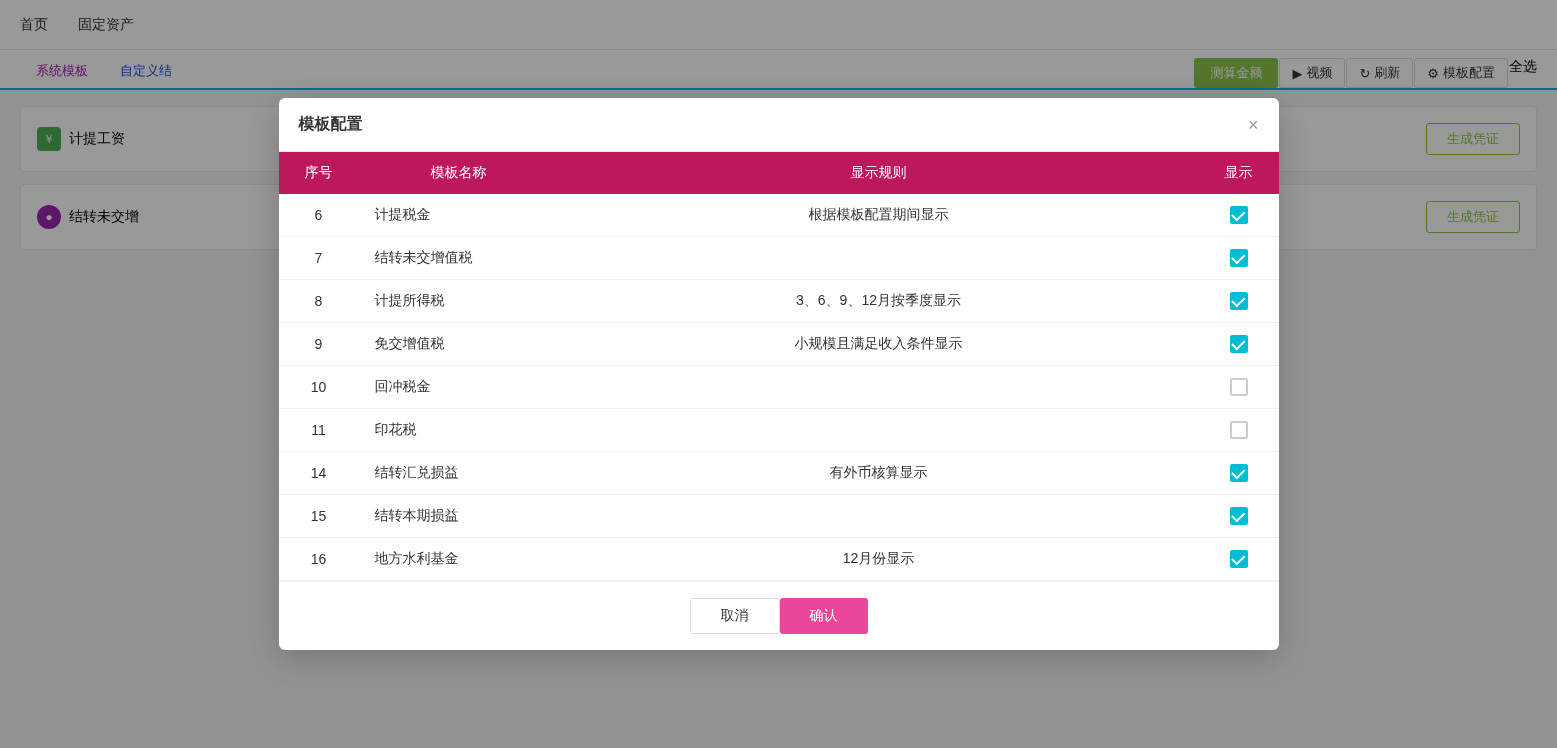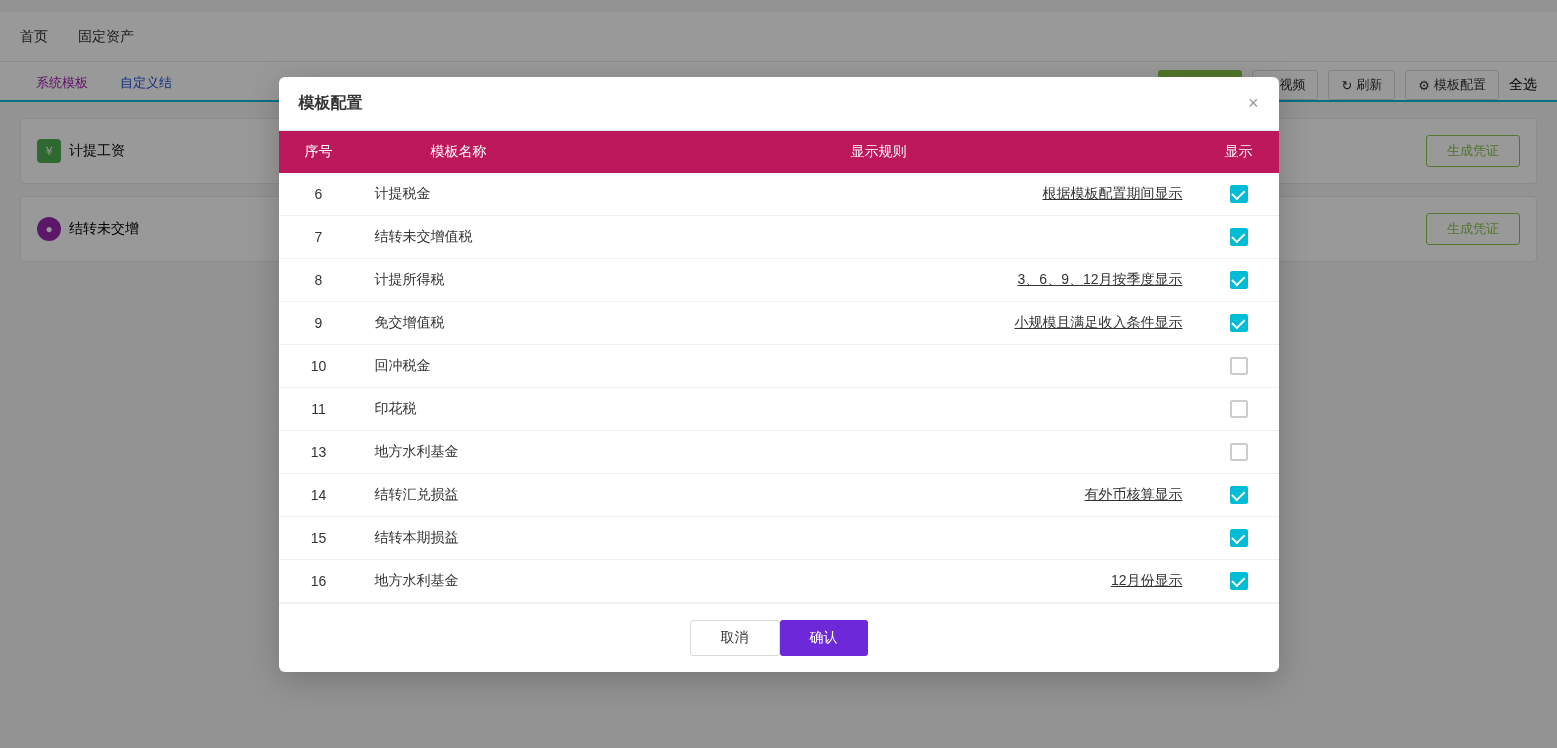--- a/index.html
+++ b/index.html
@@ -30,7 +30,6 @@
       padding: 8px 20px;
       gap: 30px;
       border-bottom: 1px solid #e8e8e8;
-      margin-top: 12px;
     }
 
     .bg-nav-item {

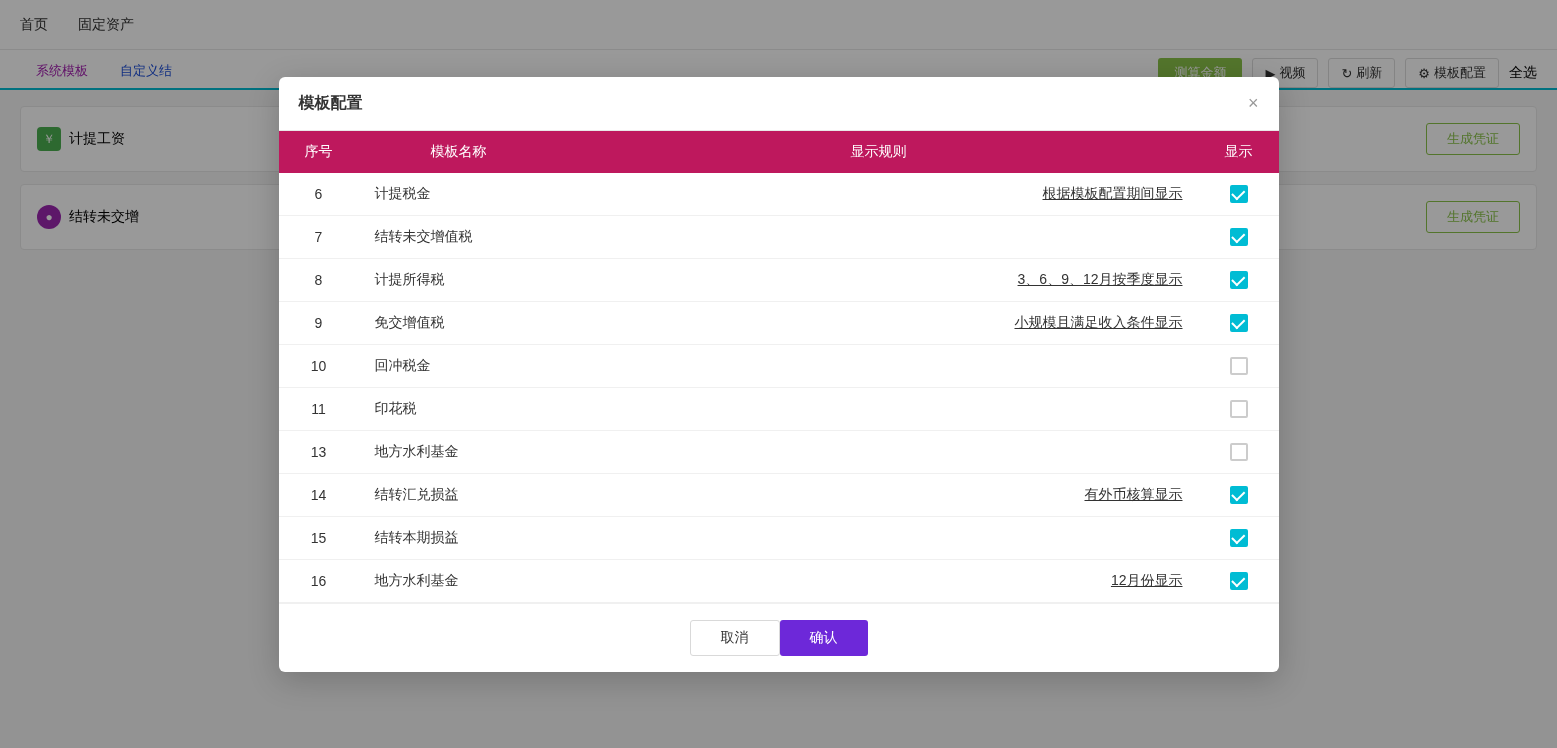--- a/index.html
+++ b/index.html
@@ -343,8 +343,8 @@
 
     .toolbar-right {
       display: flex;
-      align-items: center;
-      gap: 10px;
+      align-items: flex-start;
+      gap: 1px;
       position: absolute;
       right: 20px;
       top: 8px;

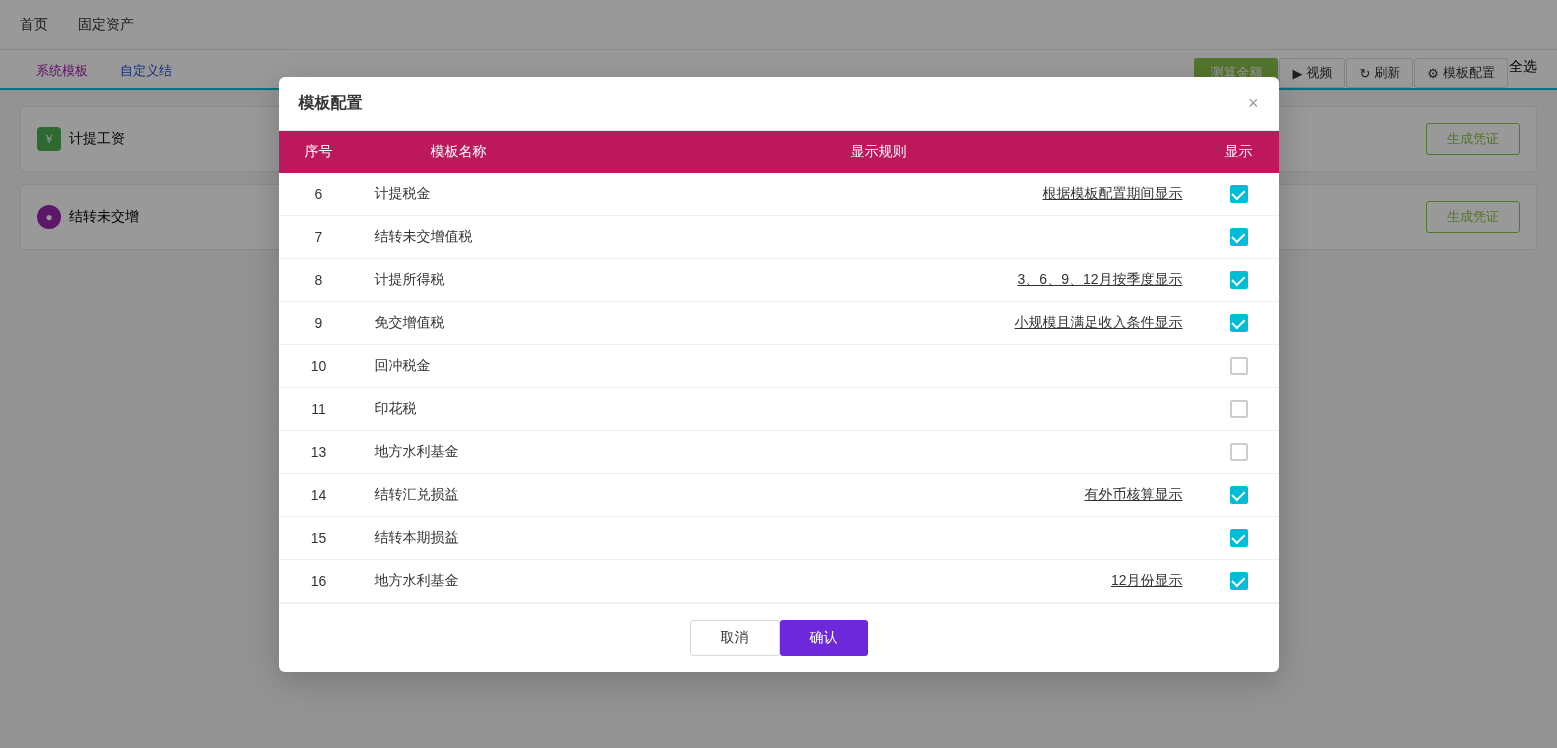--- a/index.html
+++ b/index.html
@@ -248,8 +248,7 @@
     }
 
     .config-table tbody td:nth-child(3) {
-      text-align: right;
-      text-decoration: underline;
+      text-align: center;
     }
 
     

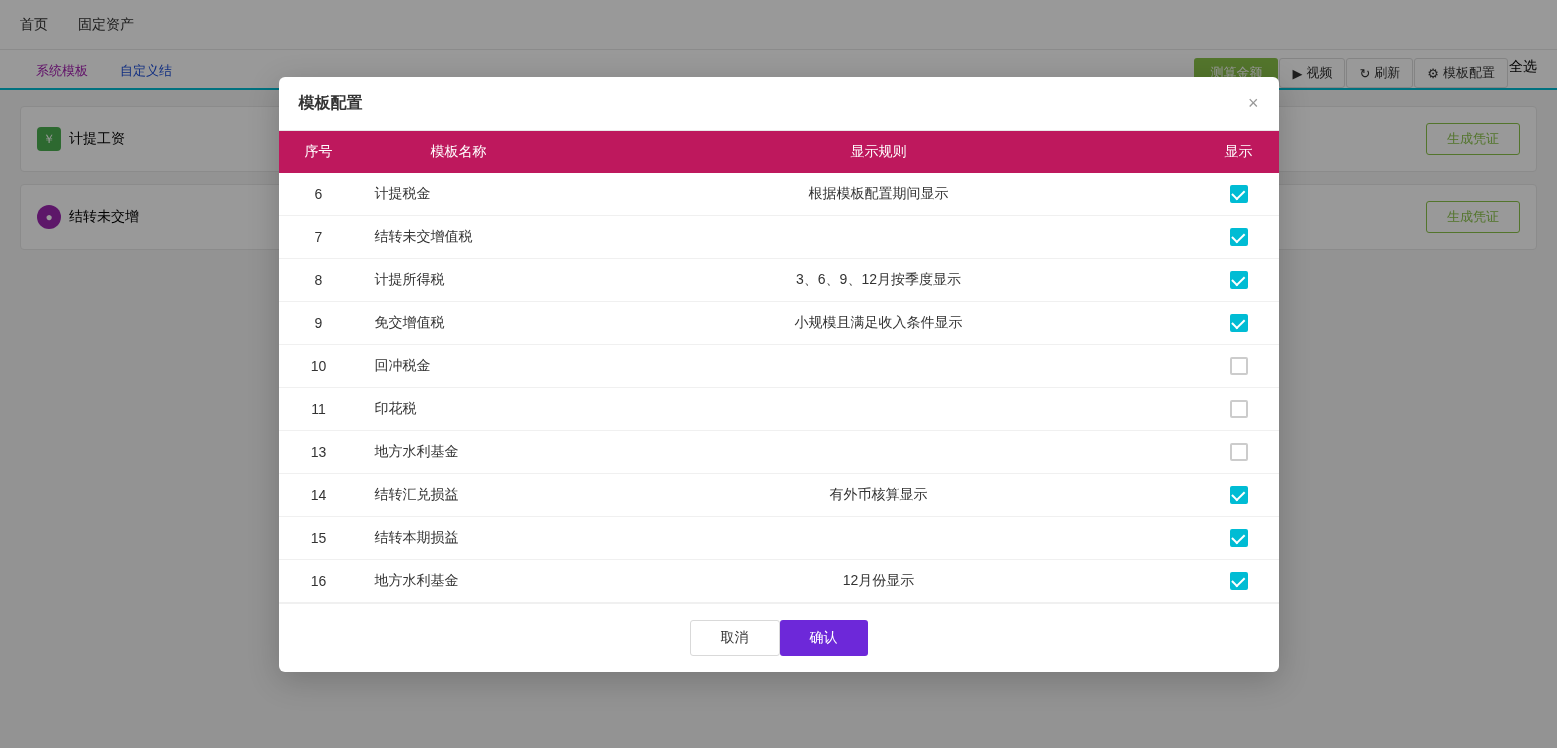--- a/index.html
+++ b/index.html
@@ -491,16 +491,6 @@
                 </td>
               </tr>
               <tr>
-                <td>13</td>
-                <td>地方水利基金</td>
-                <td></td>
-                <td>
-                  <div class="cb-wrap">
-                    <div class="cb-unchecked"></div>
-                  </div>
-                </td>
-              </tr>
-              <tr>
                 <td>14</td>
                 <td>结转汇兑损益</td>
                 <td>有外币核算显示</td>

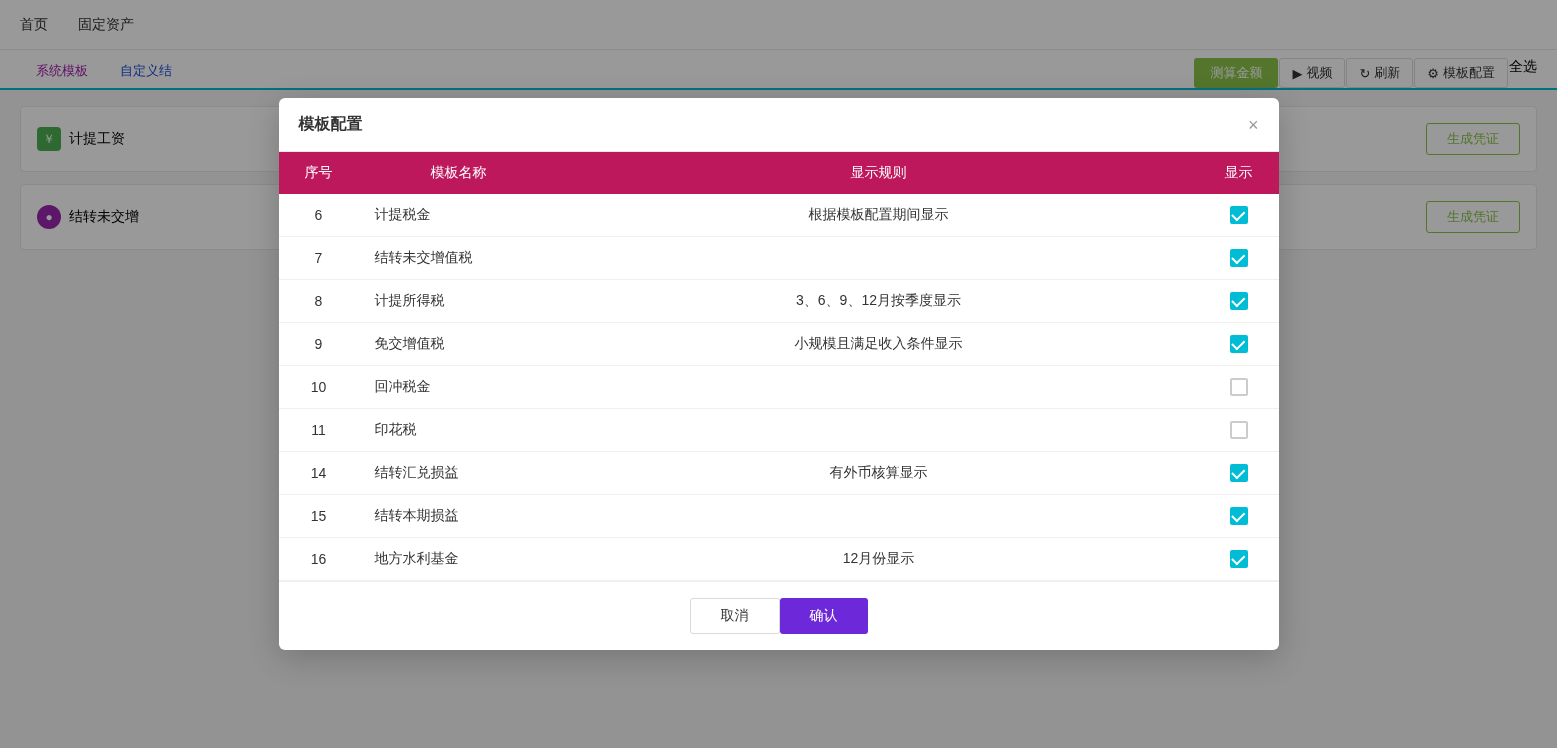--- a/index.html
+++ b/index.html
@@ -326,7 +326,7 @@
     }
 
     .btn-confirm {
-      background: #6d28d9;
+      background: #ec4899;
       color: #fff;
       border: none;
       padding: 8px 30px;

